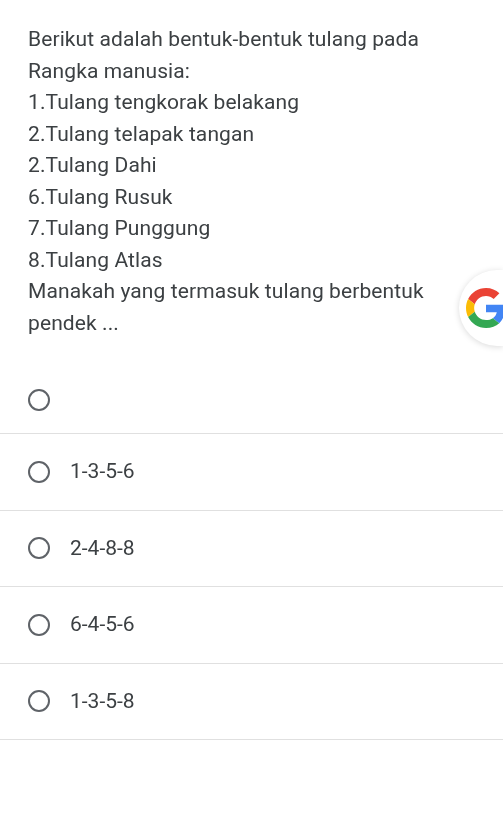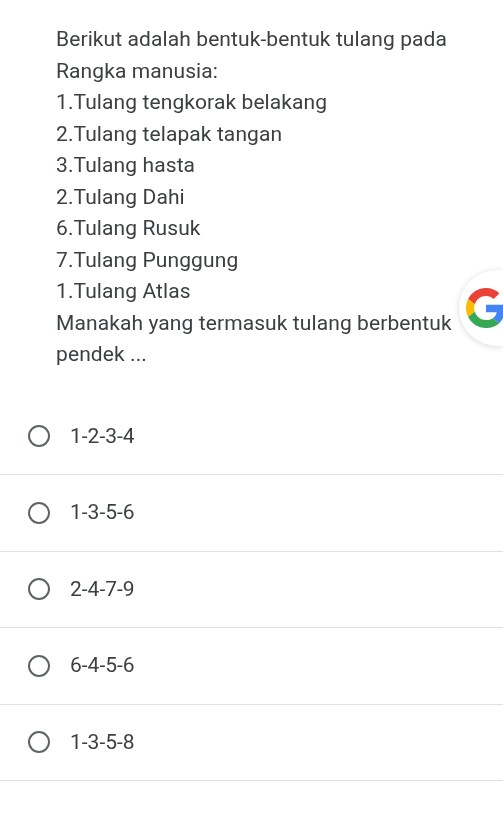--- a/index.html
+++ b/index.html
@@ -17,7 +17,6 @@
   }
   .question-block {
     padding: 24px 28px 8px 28px;
-    margin-left: 28px;
   }
   .question-text {
     color: #3c4043;

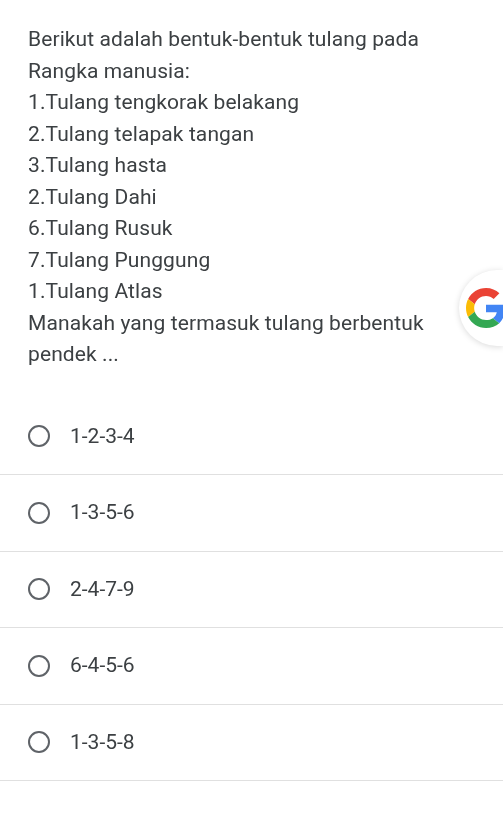--- a/index.html
+++ b/index.html
@@ -81,7 +81,6 @@
     <span class="question-line">Berikut adalah bentuk-bentuk tulang pada Rangka manusia:</span>
     <span class="question-line">1.Tulang tengkorak belakang</span>
     <span class="question-line">2.Tulang telapak tangan</span>
-    <span class="question-line">3.Tulang hasta</span>
     <span class="question-line">2.Tulang Dahi</span>
     <span class="question-line">6.Tulang Rusuk</span>
     <span class="question-line">7.Tulang Punggung</span>

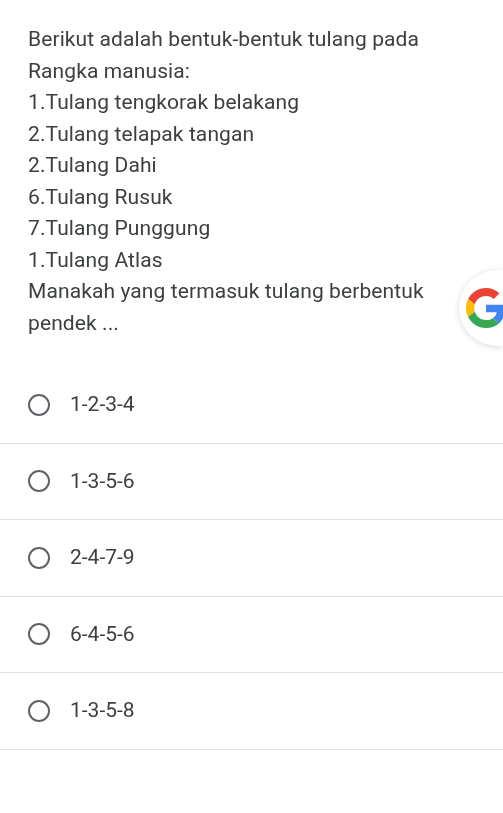--- a/index.html
+++ b/index.html
@@ -84,7 +84,7 @@
     <span class="question-line">2.Tulang Dahi</span>
     <span class="question-line">6.Tulang Rusuk</span>
     <span class="question-line">7.Tulang Punggung</span>
-    <span class="question-line">1.Tulang Atlas</span>
+    <span class="question-line">8.Tulang Atlas</span>
     <span class="question-line">Manakah yang termasuk tulang berbentuk pendek ...</span>
   </div>
 </div>

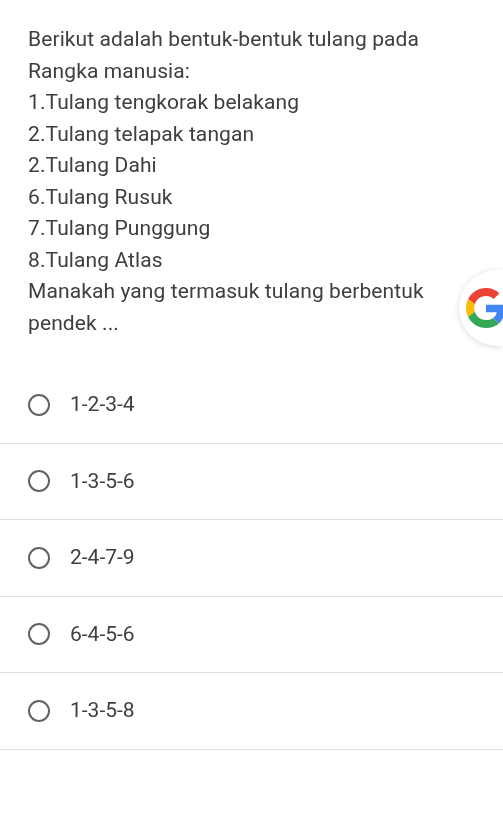--- a/index.html
+++ b/index.html
@@ -93,7 +93,6 @@
 
   <div class="option-row">
     <div class="radio"></div>
-    <div class="option-label">1-2-3-4</div>
   </div>
 
   <div class="option-row">

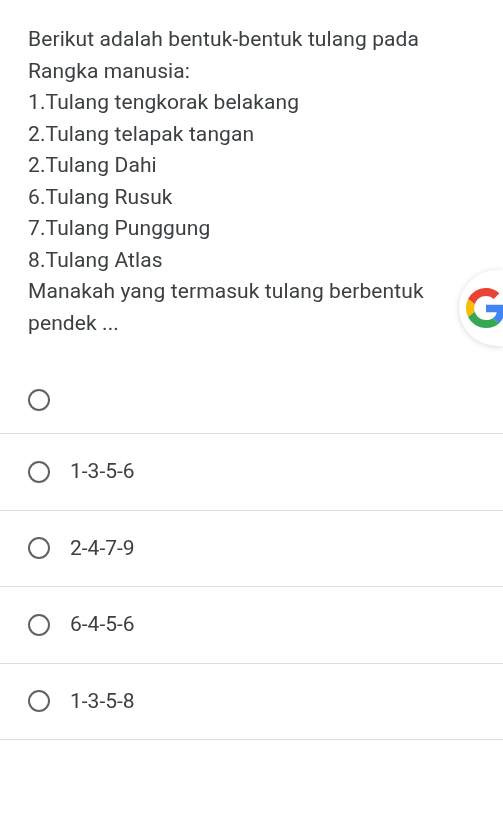--- a/index.html
+++ b/index.html
@@ -102,7 +102,7 @@
 
   <div class="option-row">
     <div class="radio"></div>
-    <div class="option-label">2-4-7-9</div>
+    <div class="option-label">2-4-8-8</div>
   </div>
 
   <div class="option-row">

